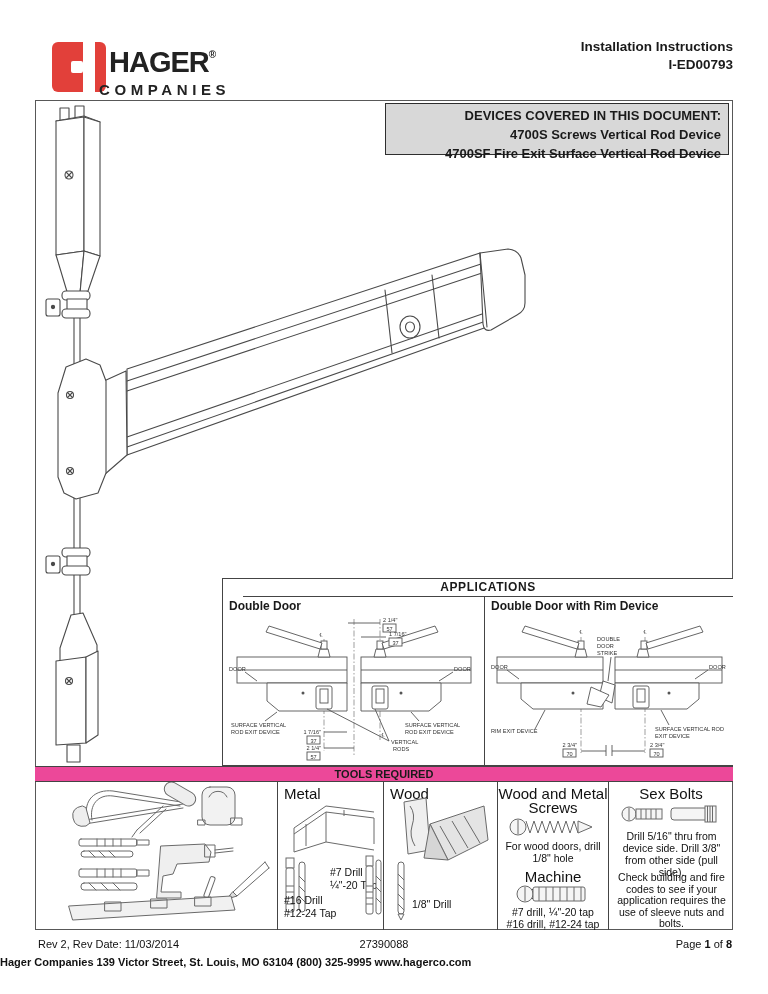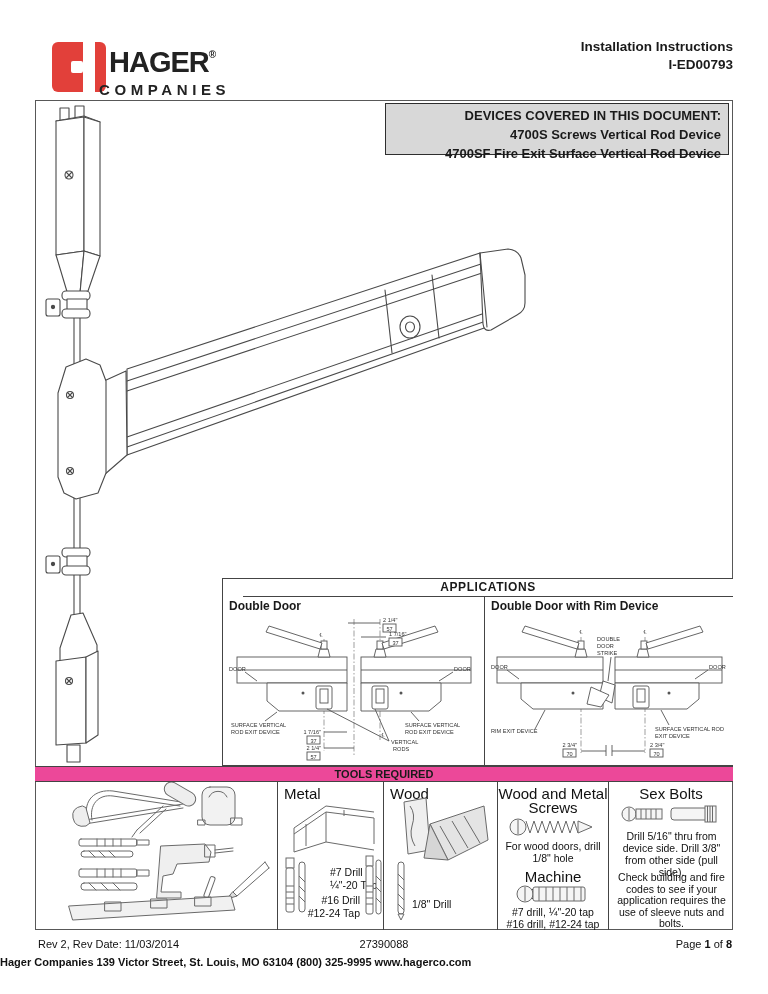--- a/index.html
+++ b/index.html
@@ -411,7 +411,7 @@
           <line x1="12" y1="44" x2="17" y2="49"></line>
       </g>
     </svg>
-    <div class="tool-small" style="position:absolute;left:6px;top:112px;width:76px;text-align:right;">
+    <div class="tool-small" style="position:absolute;left:6px;top:112px;width:76px;text-align:left;">
       <div>#16 Drill</div>
       <div>#12-24 Tap</div>
     </div>

